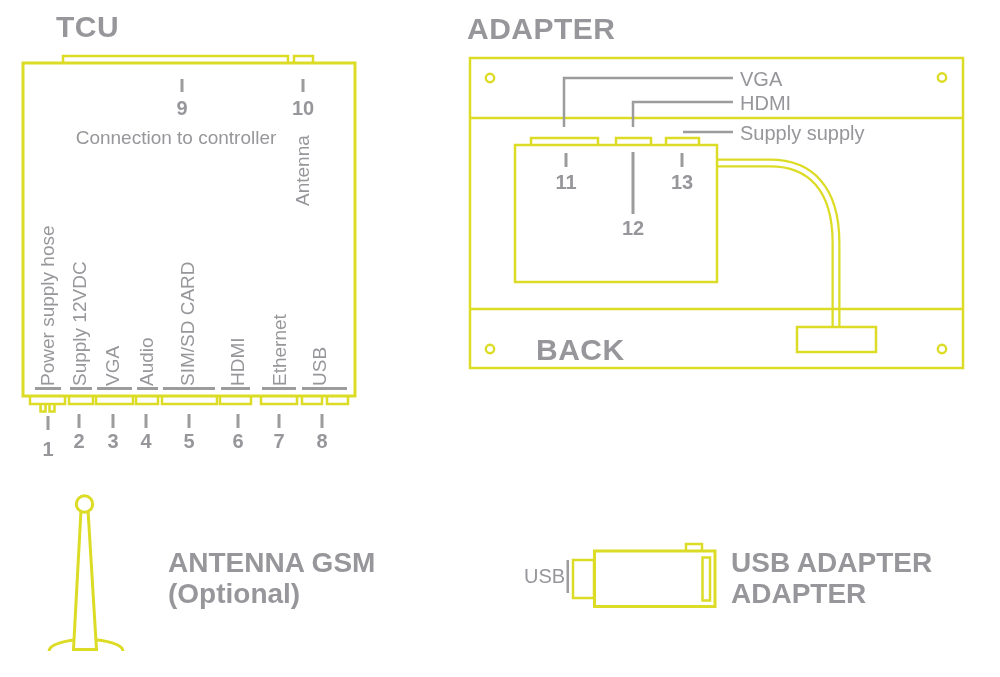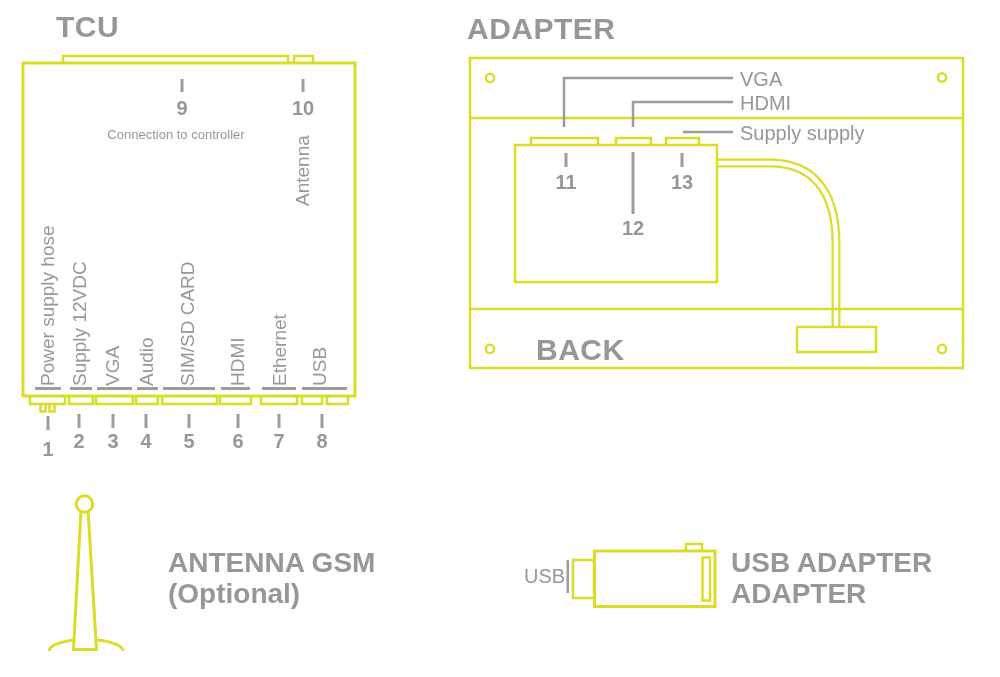--- a/index.html
+++ b/index.html
@@ -11,7 +11,7 @@
   .txt{position:absolute;white-space:nowrap;color:#97979b;}
   .title{font-size:30px;font-weight:700;letter-spacing:0.5px;}
   .title2{font-size:28px;font-weight:700;line-height:31px;margin-left:8px;}
-  .lbl{font-size:13px;}
+  .lbl{font-size:19px;}
   .leader-lbl{font-size:20px;}
   .num{font-size:20px;font-weight:700;width:40px;text-align:center;}
   .vlabel{

